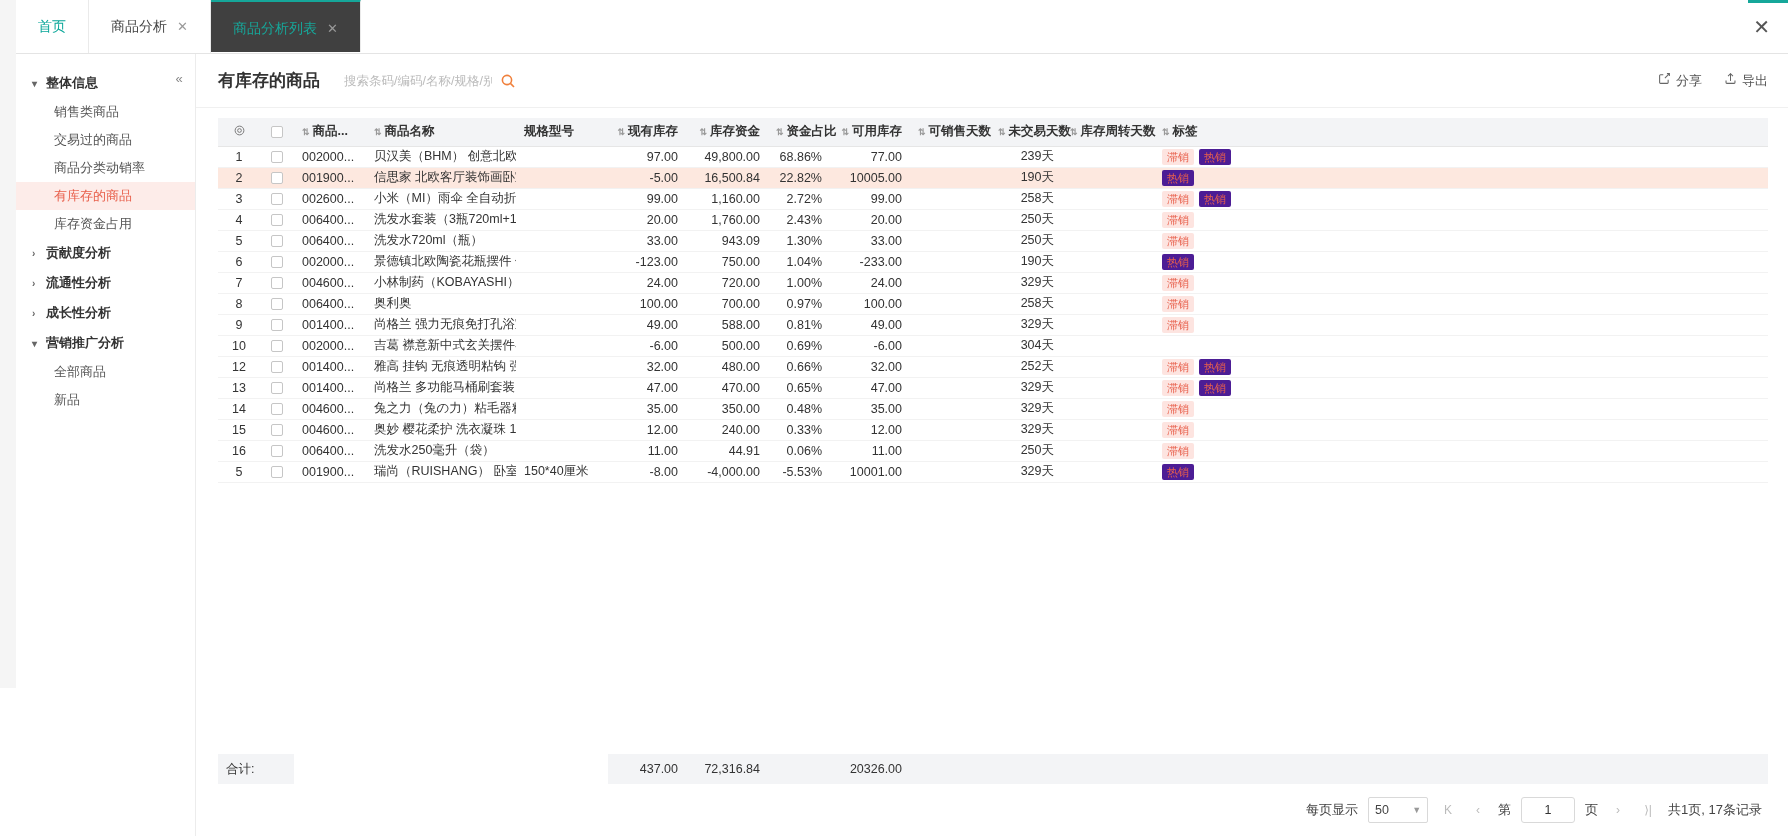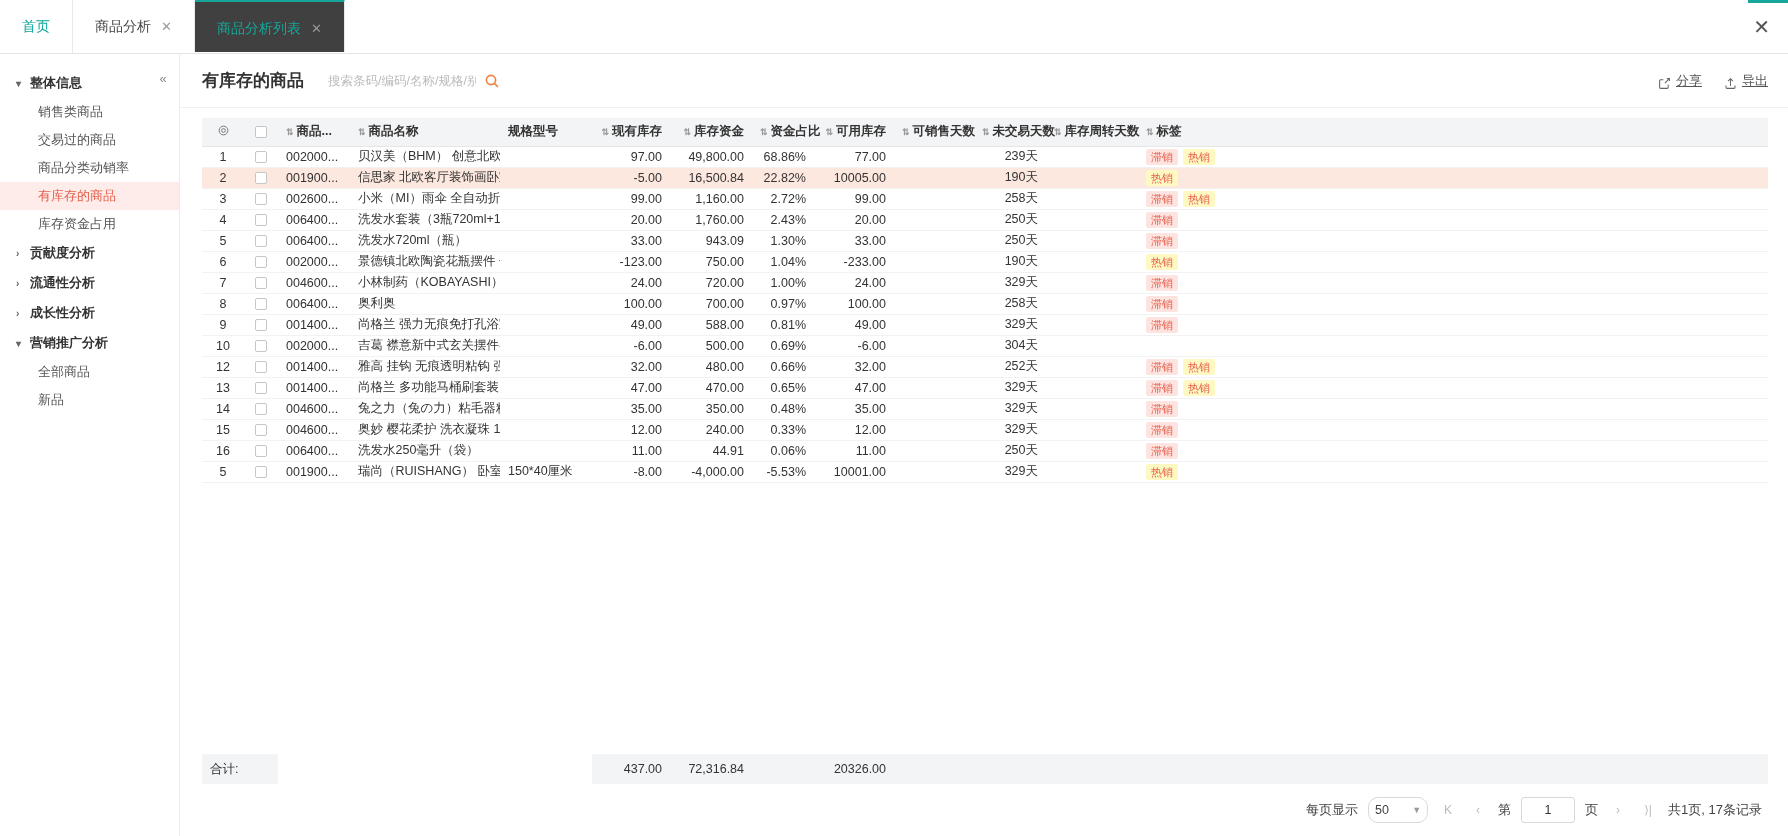--- a/index.html
+++ b/index.html
@@ -12,7 +12,7 @@
     background: #fff;
     overflow: hidden;
   }
-  #app { position: relative; width: 1788px; height: 688px; background:#f5f5f5; }
+  #app { position: relative; width: 1788px; height: 688px; background:#f5f5f5;padding-left:16px; }
 
   
   .tabbar {

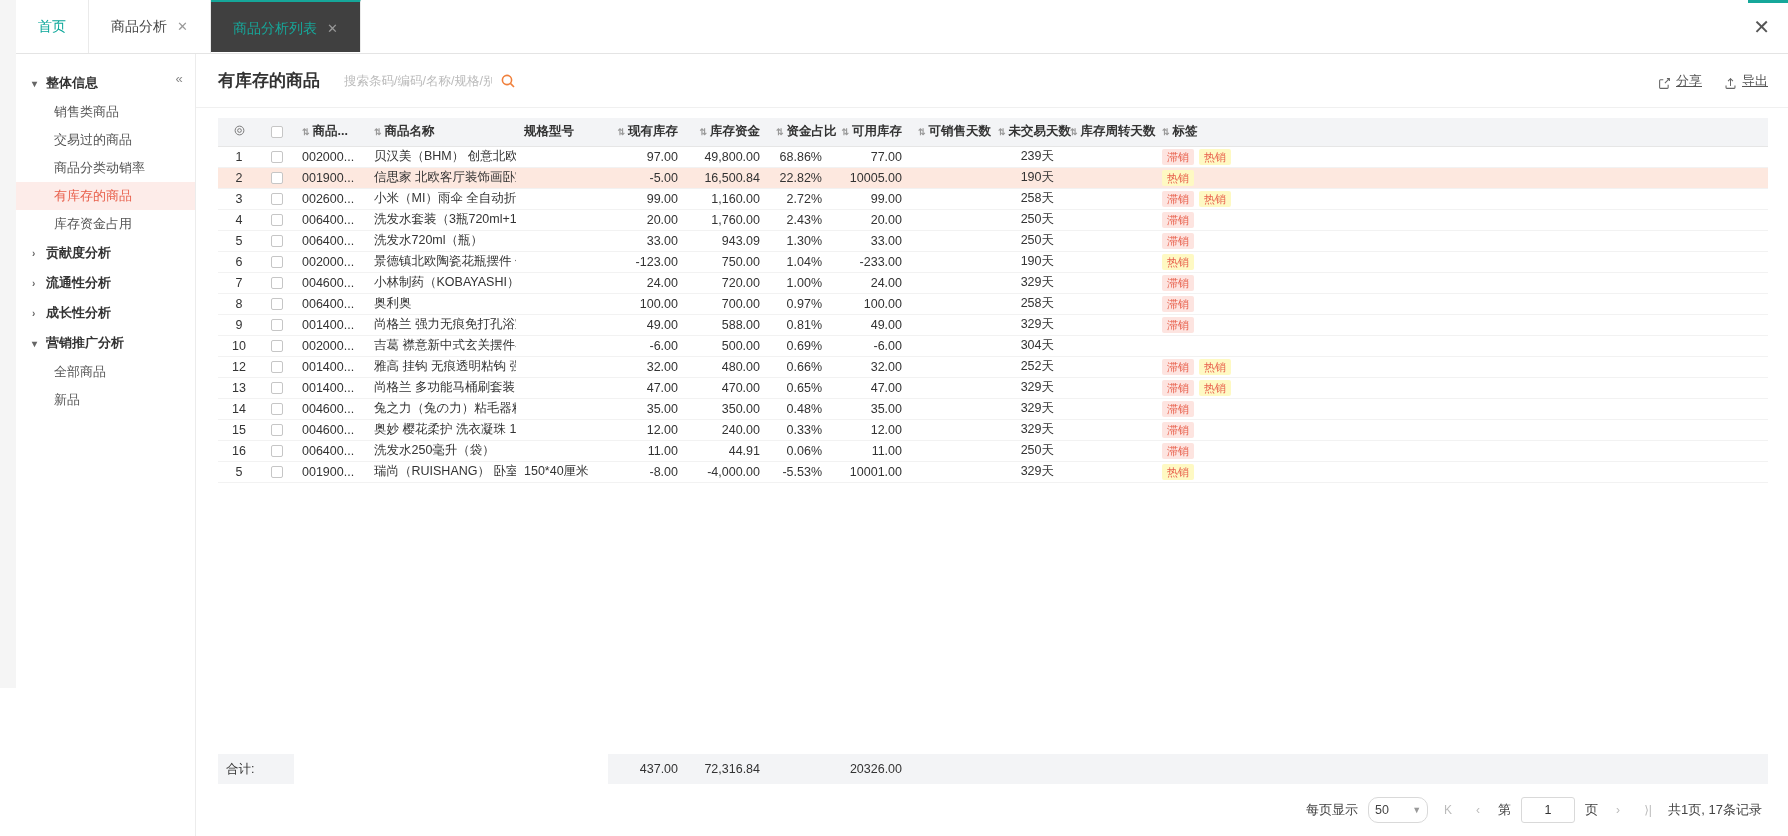--- a/index.html
+++ b/index.html
@@ -142,8 +142,8 @@
   }
   .head-actions { margin-left:auto; display:flex; gap:22px; }
   .head-action {
-    display:flex; align-items:flex-end; gap:5px;
-    font-size: 13px; color:#555; cursor:pointer;text-decoration:underline;
+    display:flex; align-items:flex-start; gap:5px;
+    font-size: 13px; color:#555; cursor:pointer;
   }
   .head-action svg { display:block; }
 

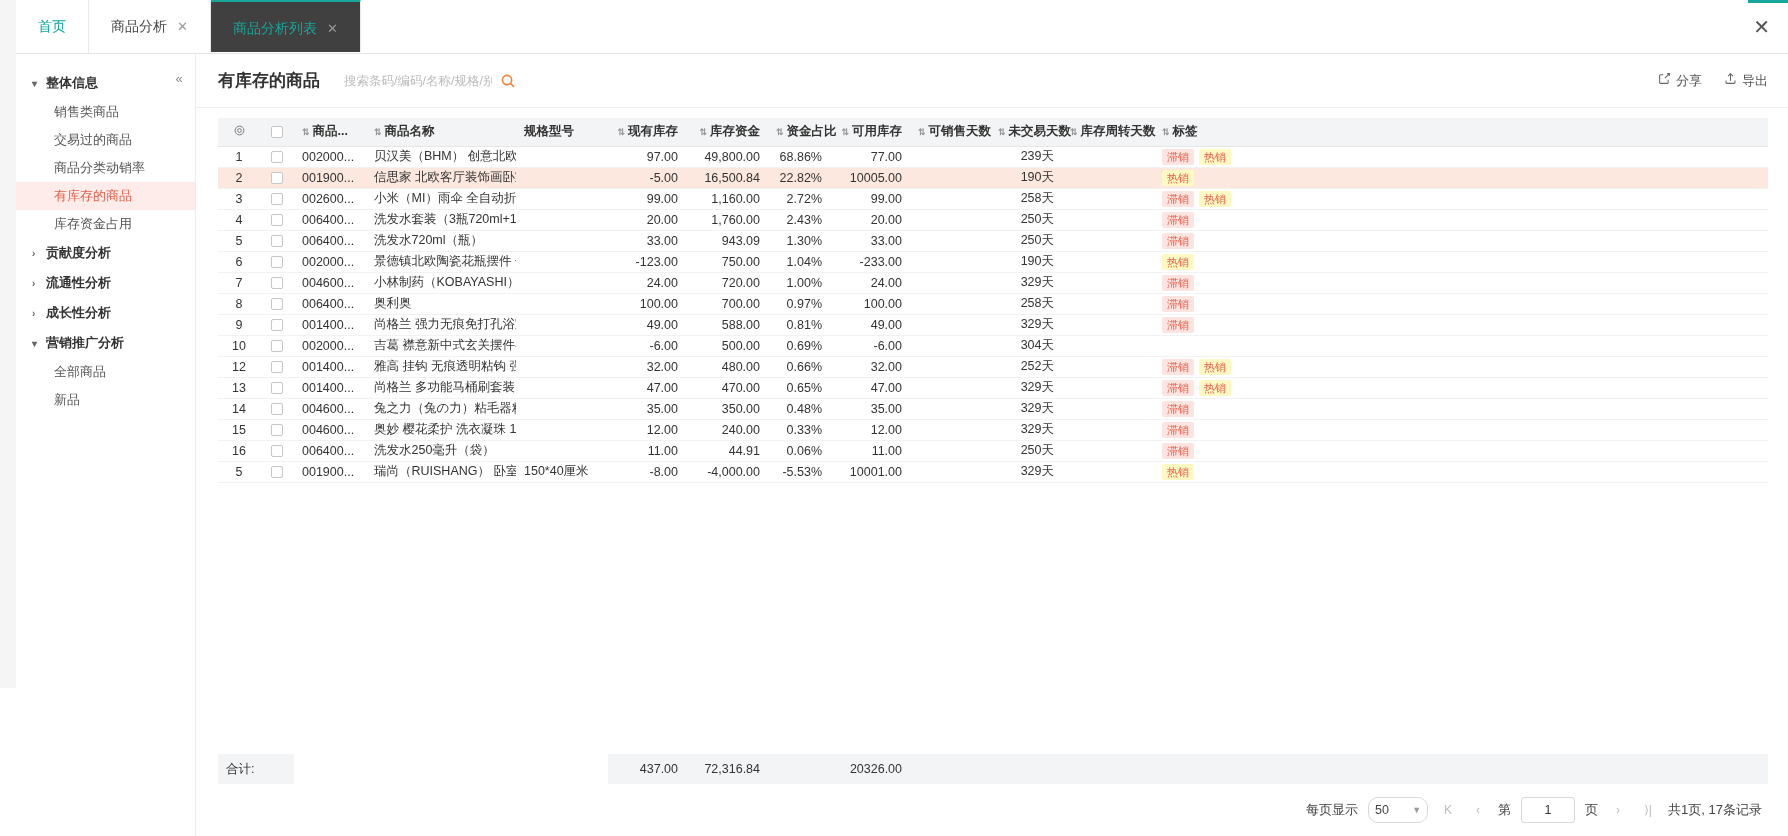--- a/index.html
+++ b/index.html
@@ -190,7 +190,7 @@
     line-height: 14px;
   }
   .tag-slow { background:#fde4e0; color:#e8604c; }
-  .tag-hot  { background:#fef9c3; color:#e8604c; }
+  .tag-hot  { background:#4c1d95; color:#e8604c; }
   .cell-name { color:#333; }
 
   

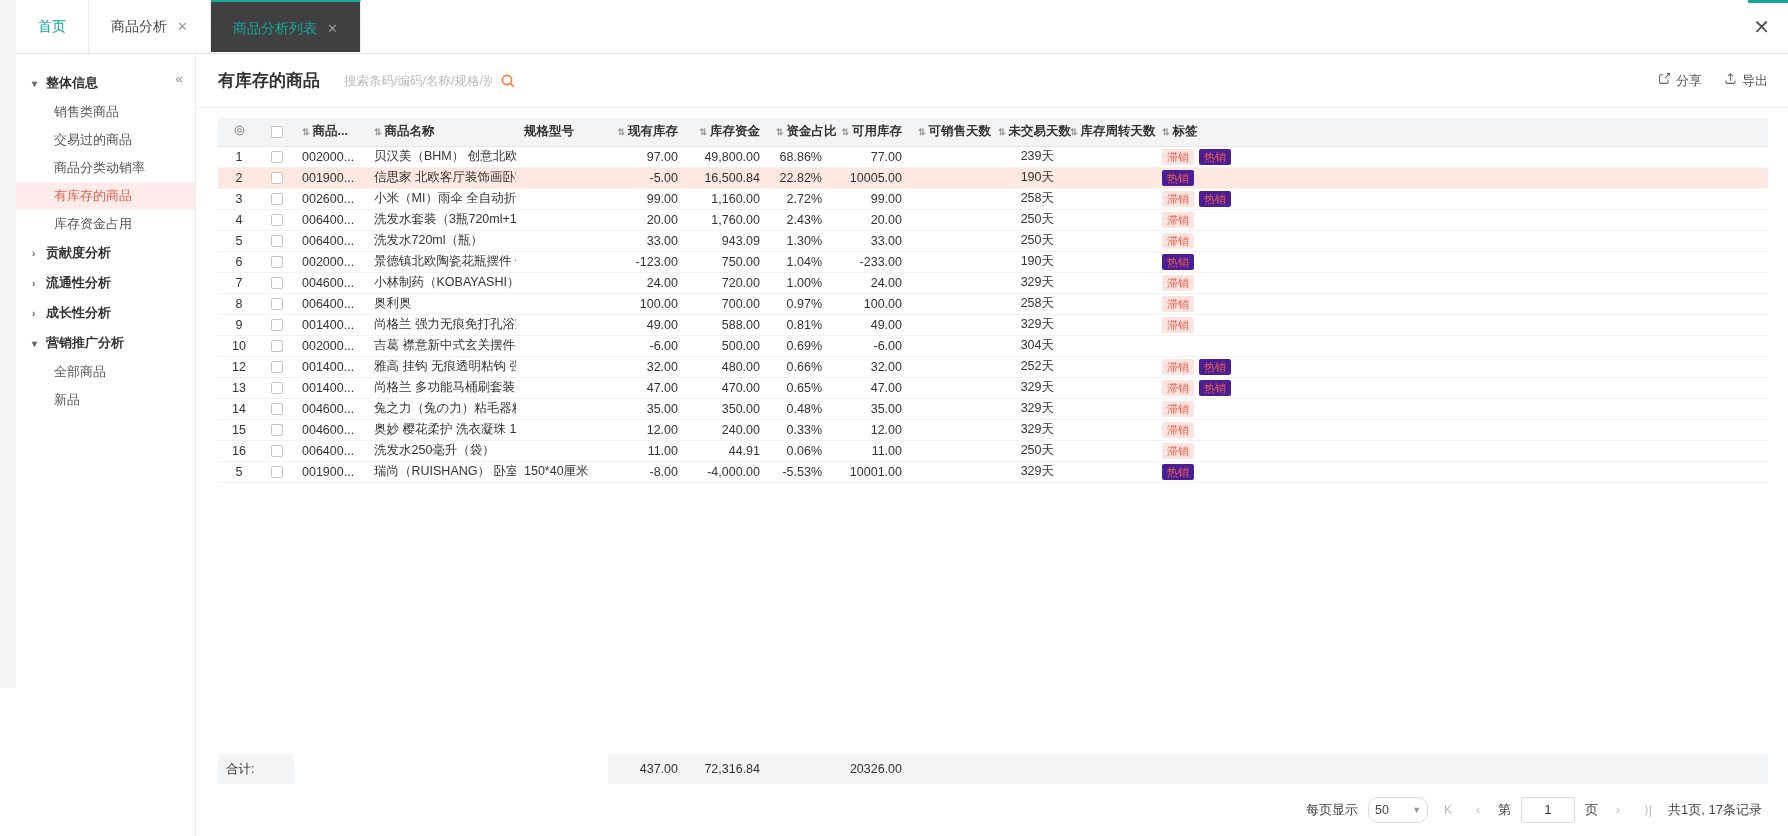--- a/index.html
+++ b/index.html
@@ -217,7 +217,7 @@
   .select-box {
     position:relative;
     width: 60px; height: 26px;
-    border:1px solid #d9d9d9; border-radius:10px;
+    border:1px solid #d9d9d9; border-radius:2px;
     display:flex; align-items:center;
     padding: 0 6px;
     font-size: 12.5px;

